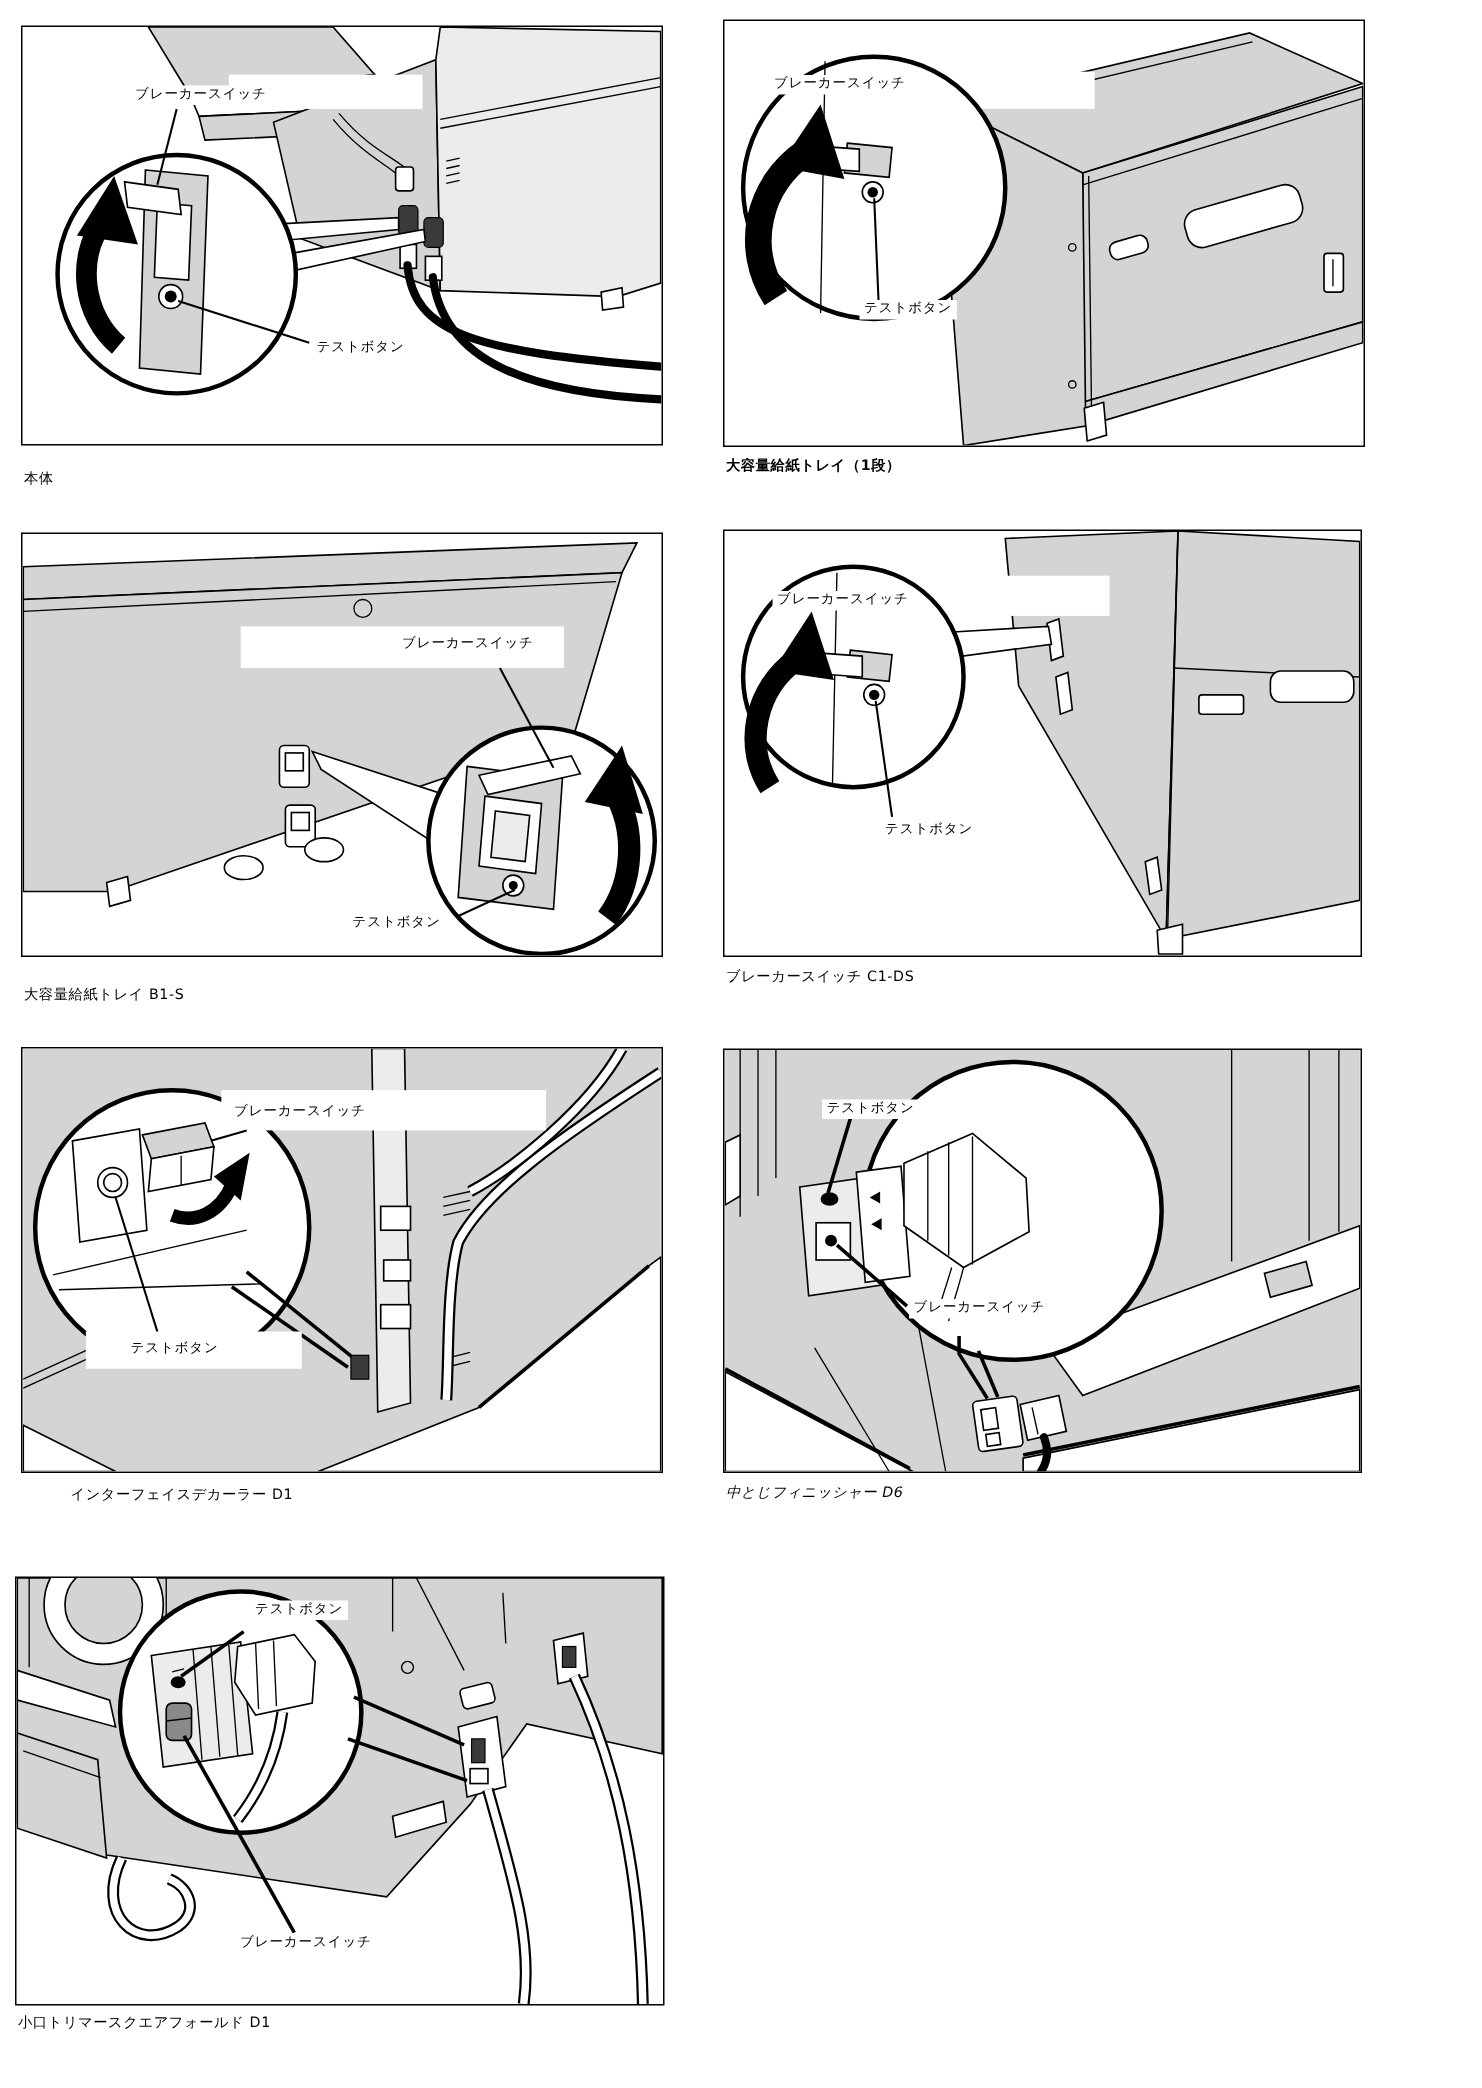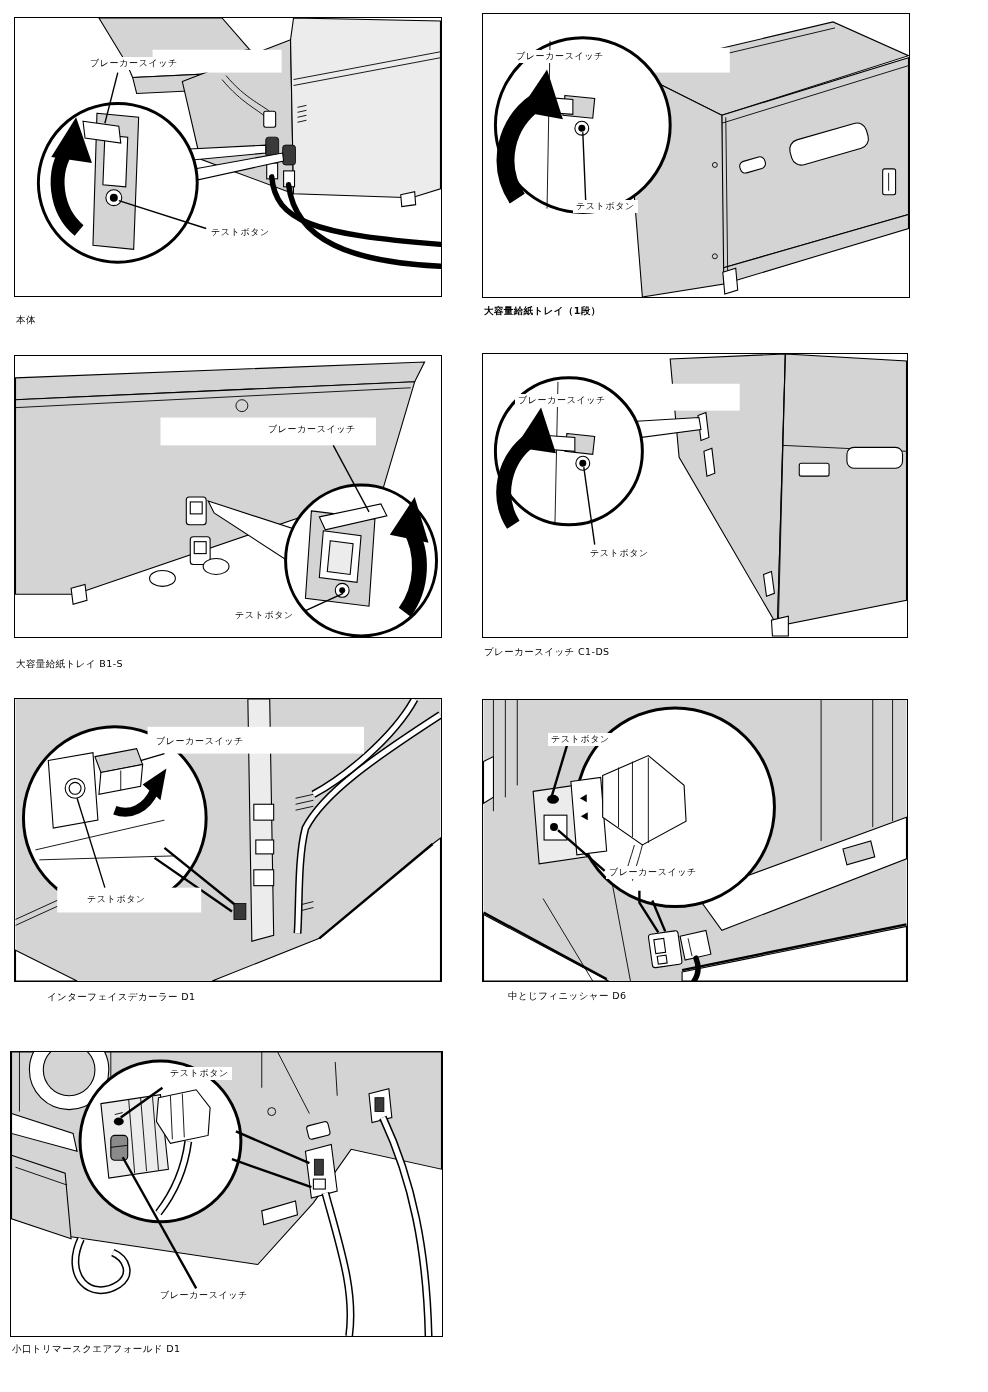--- a/index.html
+++ b/index.html
@@ -316,7 +316,7 @@
     <div class="callout" style="left:65px;top:33px;">テストボタン</div>
     <div class="callout" style="left:123px;top:166px;">ブレーカースイッチ</div>
   </figure>
-  <div class="caption" style="left:508px;top:990px;">中とじフィニッシャー D6</div>
+  <div class="caption" style="left:484px;top:990px;font-style:italic;">中とじフィニッシャー D6</div>
 
   <figure class="panel" style="left:10px;top:1051px;width:433px;height:286px;">
     <svg viewBox="0 0 433 286">

